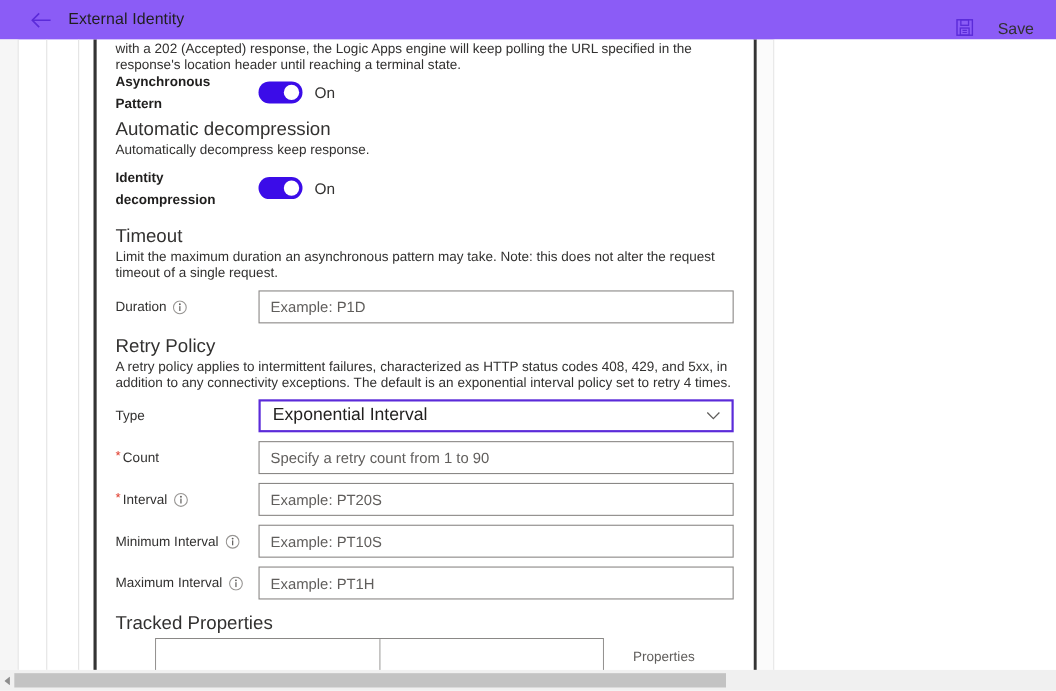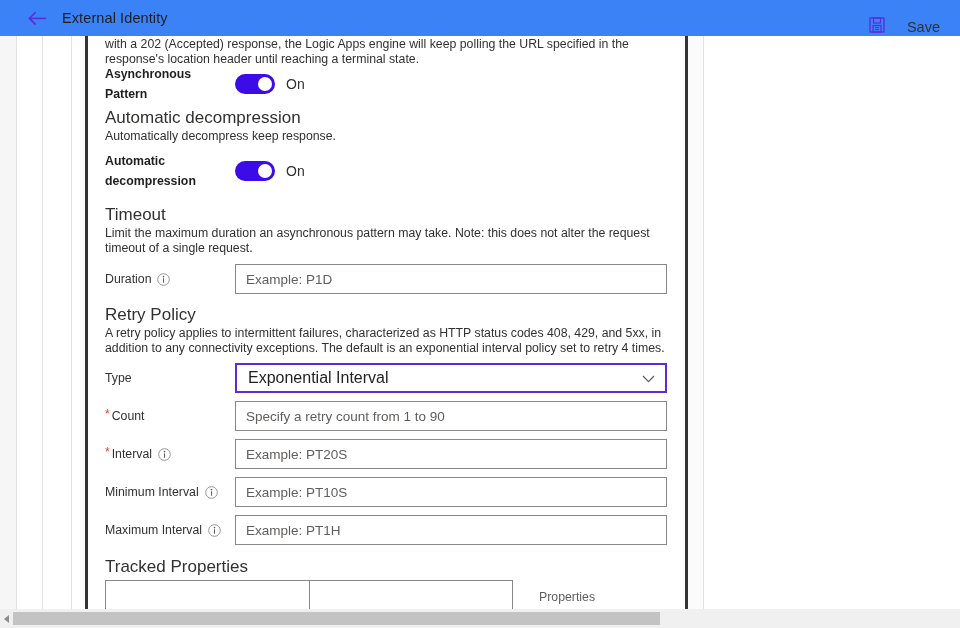--- a/index.html
+++ b/index.html
@@ -18,7 +18,7 @@
     position: absolute;
     left: 0; top: 0;
     width: 960px; height: 36px;
-    background: #3b82f6;
+    background: #8b5cf6;
     display: flex;
     align-items: center;
   }

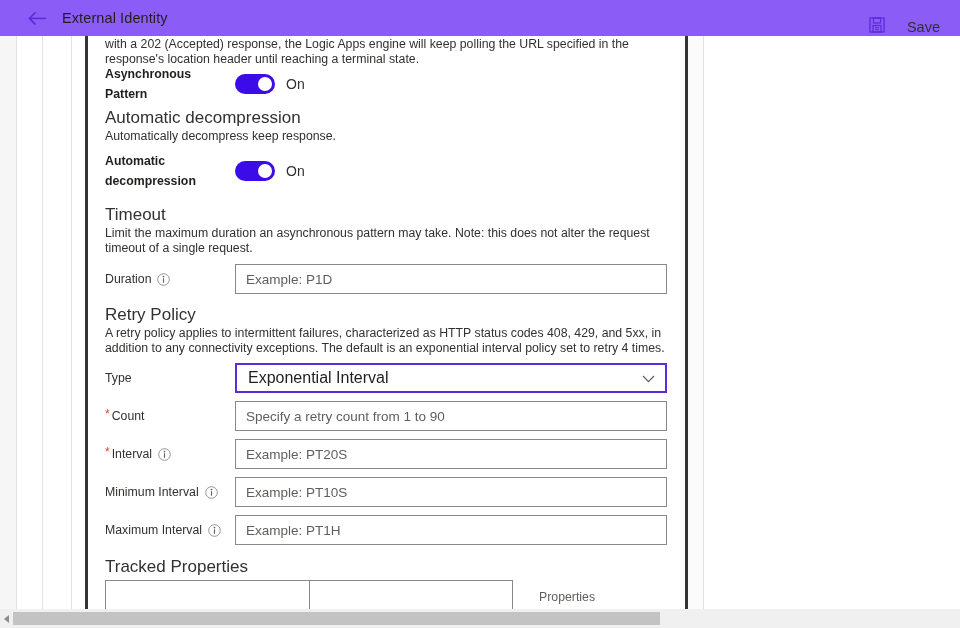--- a/index.html
+++ b/index.html
@@ -332,7 +332,7 @@
 
     <div class="toggle-row" style="margin-top:7px;height:40px;">
       <div class="toggle-label">
-        <div>Automatic</div>
+        <div>Identity</div>
         <div>decompression</div>
       </div>
       <div class="toggle">

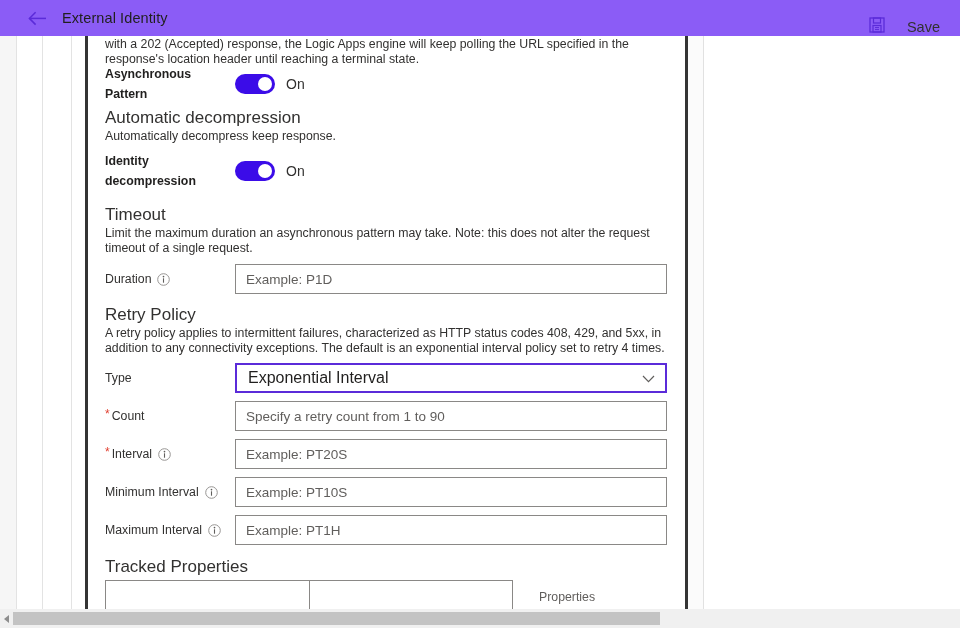--- a/index.html
+++ b/index.html
@@ -429,7 +429,7 @@
     </div>
 
     <div class="section-head" style="margin-top:12px;">Tracked Properties</div>
-    <div class="row" style="margin-top:3px;">
+    <div class="row" style="margin-top:3px;justify-content:center;">
       <div id="tracked-table">
         <div class="cell c1"></div>
         <div class="cell c2"></div>

